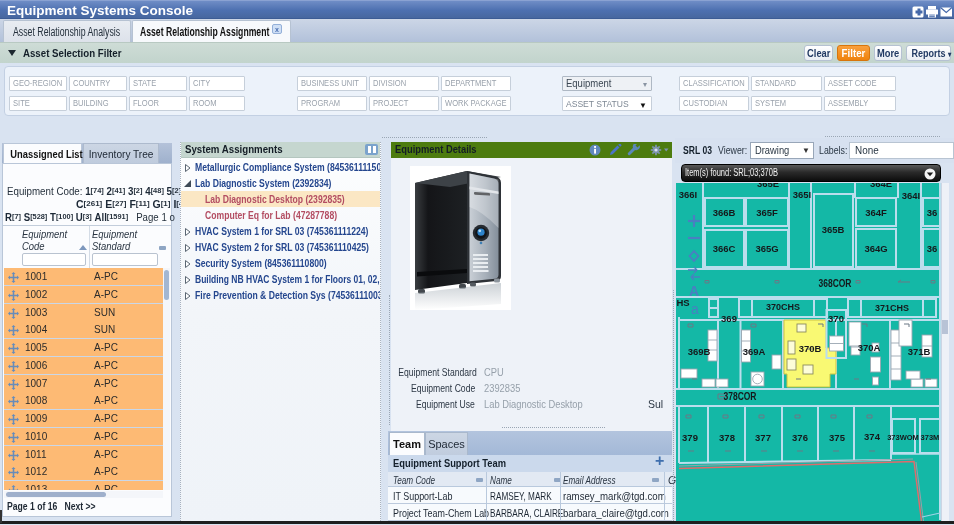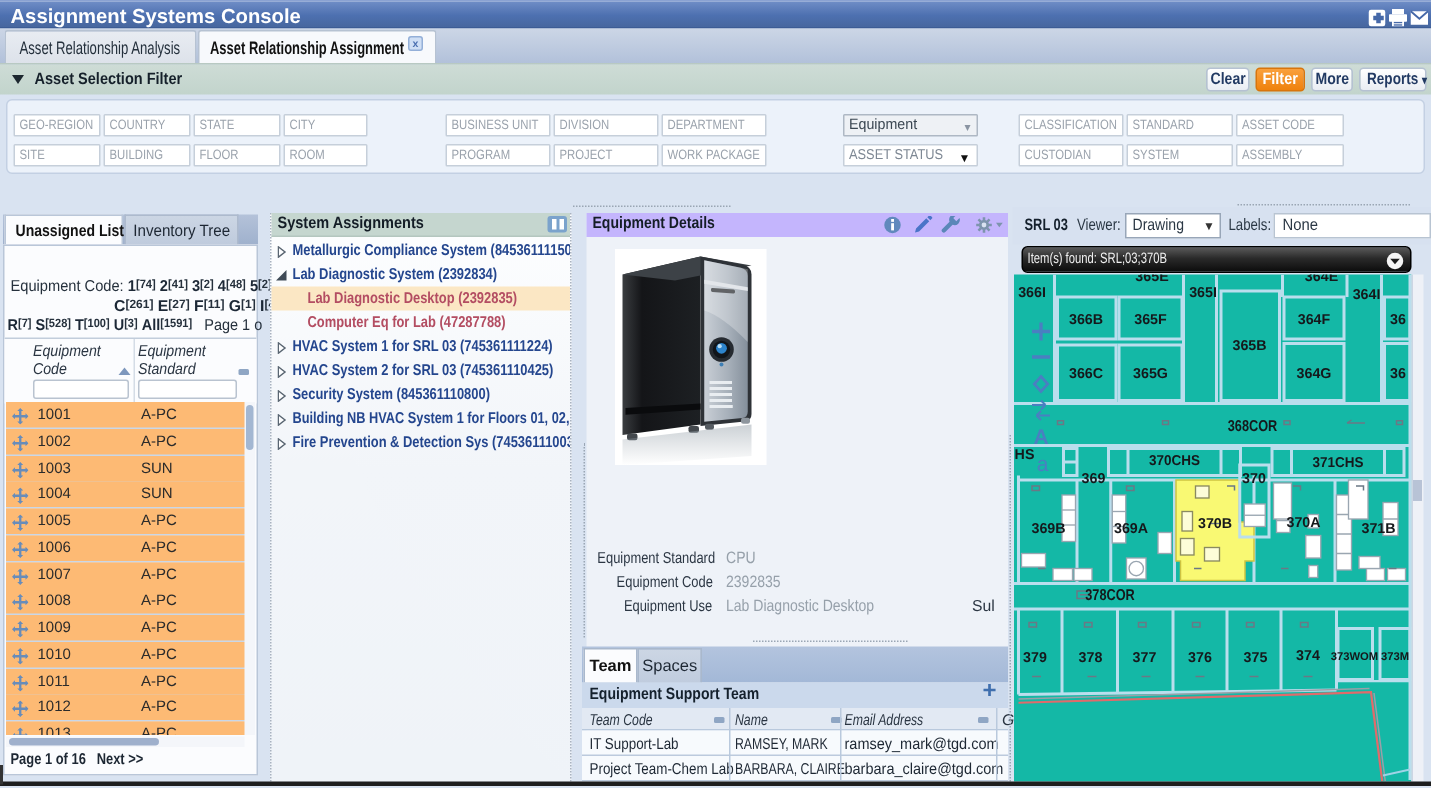--- a/index.html
+++ b/index.html
@@ -73,7 +73,7 @@
 <body>
 
 <div class="abs" id="titlebar">
-  <div class="t">Assignment Systems Console</div>
+  <div class="t">Equipment Systems Console</div>
   <svg class="abs" style="left:912px;top:5px" width="40" height="12" viewBox="0 0 40 12">
     <rect x="0.5" y="0.5" width="11" height="11" rx="1.5" fill="#fff"></rect>
     <path d="M3.5 4.5h2v-2h3v2h2v3h-2v2h-3v-2h-2z" fill="#4568a8"></path>

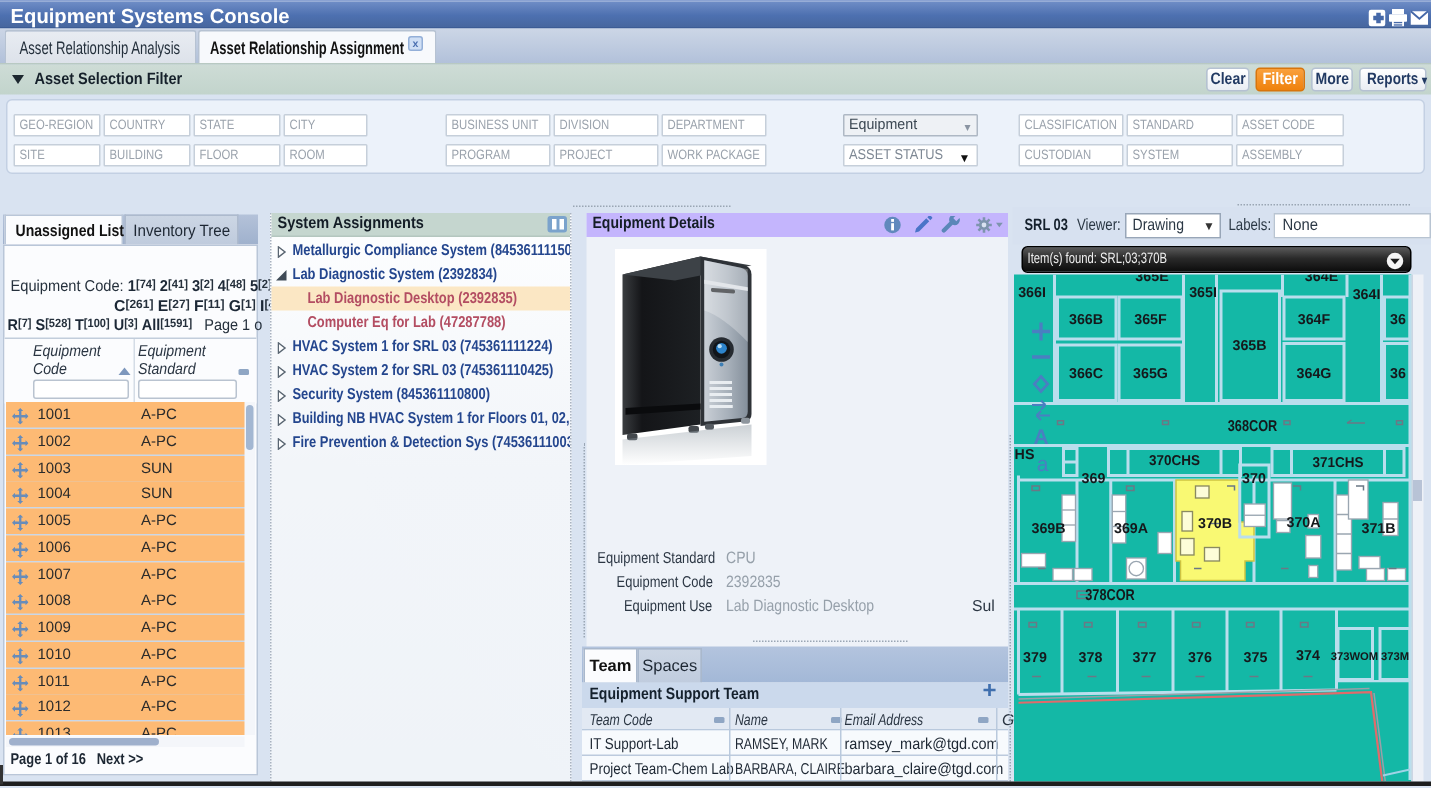--- a/index.html
+++ b/index.html
@@ -288,7 +288,7 @@
 
 <div class="abs" id="dpanel">
   <div class="abs" style="left:0;top:0;width:281px;height:379px;background:#eef2f8;"></div>
-  <div class="abs" style="left:0;top:0;width:281px;height:16px;background:#c4b5fd;">
+  <div class="abs" style="left:0;top:0;width:281px;height:16px;background:#4d7c0f;">
     <span style="position:absolute;left:4px;top:1px;font-size:11px;font-weight:bold;color:#141d26;"><span class="sx" style="--s:.85;">Equipment Details</span></span>
     <svg class="abs" style="left:198px;top:2px;" width="80" height="12" viewBox="0 0 80 12">
       <circle cx="6" cy="6" r="5.5" fill="#6189bd"></circle>

